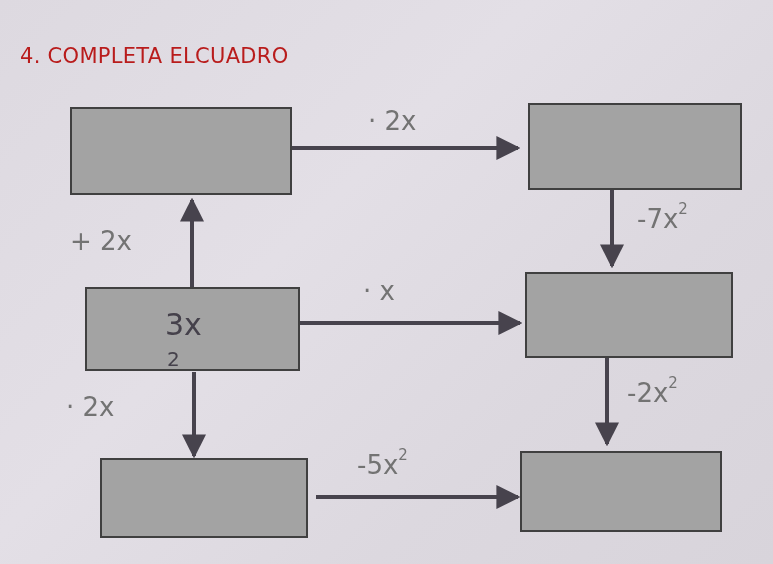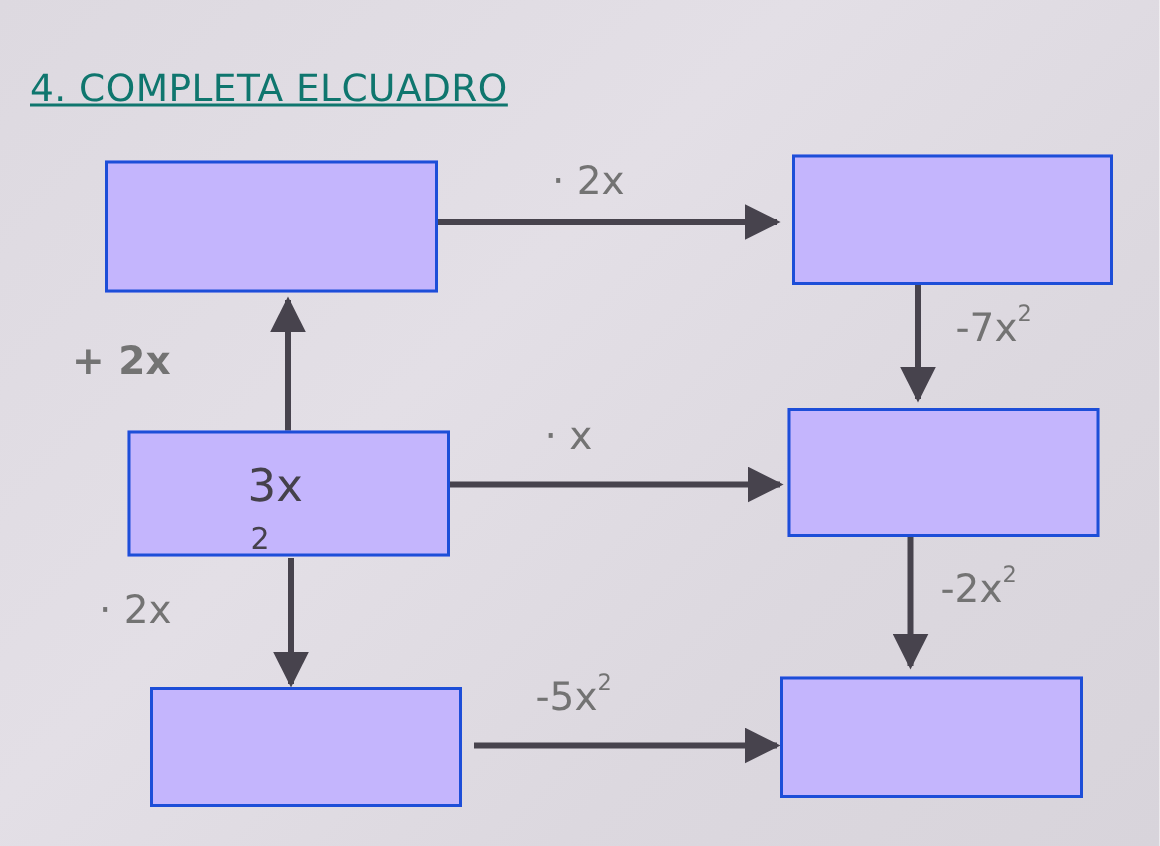--- a/index.html
+++ b/index.html
@@ -6,7 +6,7 @@
   body{width:773px;height:564px;position:relative;overflow:hidden;
     background:linear-gradient(135deg,#ddd9e0 0%,#e3dfe6 40%,#dcd8df 70%,#d8d4db 100%);
     font-family:"DejaVu Sans","Liberation Sans",sans-serif;color:#3e3a44;}
-  .title{position:absolute;left:20px;top:44px;font-size:25px;letter-spacing:0.3px;color:#0f766e;text-decoration:underline;}
+  .title{position:absolute;left:20px;top:44px;font-size:21px;letter-spacing:0.3px;color:#b91c1c;}
   .box{position:absolute;background:#c4b5fd;border:2px solid #1d4ed8;box-sizing:border-box;}
   .lbl{position:absolute;font-size:26px;color:#737373;white-space:nowrap;}
   .lbl sup{font-size:15px;vertical-align:top;position:relative;top:-4px;}

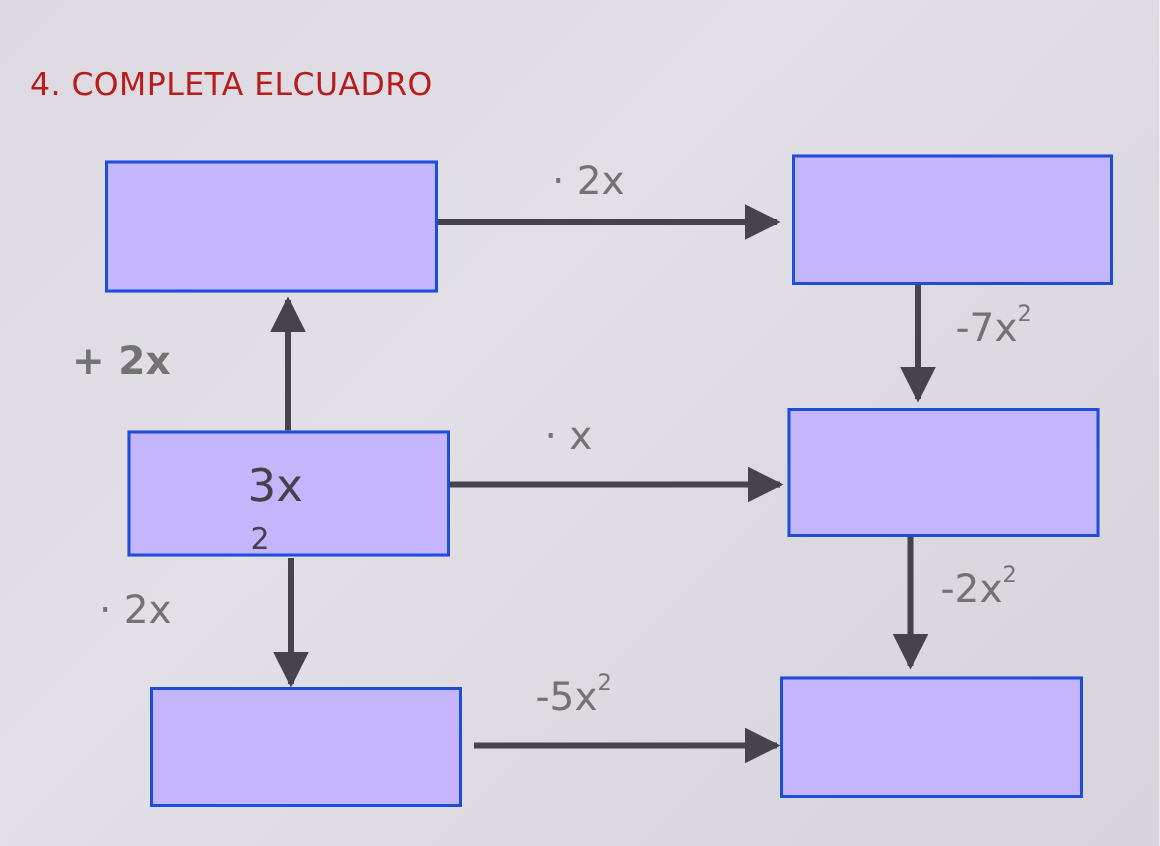--- a/index.html
+++ b/index.html
@@ -64,7 +64,7 @@
 <div class="lbl" style="left:368px;top:106px;">
   <span>· </span><span>2x</span>
 </div>
-<div class="lbl" style="left:48px;top:226px;font-weight:bold;">+ 2x</div>
+<div class="lbl" style="left:70px;top:226px;">+ 2x</div>
 <div class="lbl" style="left:637px;top:204px;text-align:right;">
   <span>-7x</span><sup>2</sup>
 </div>

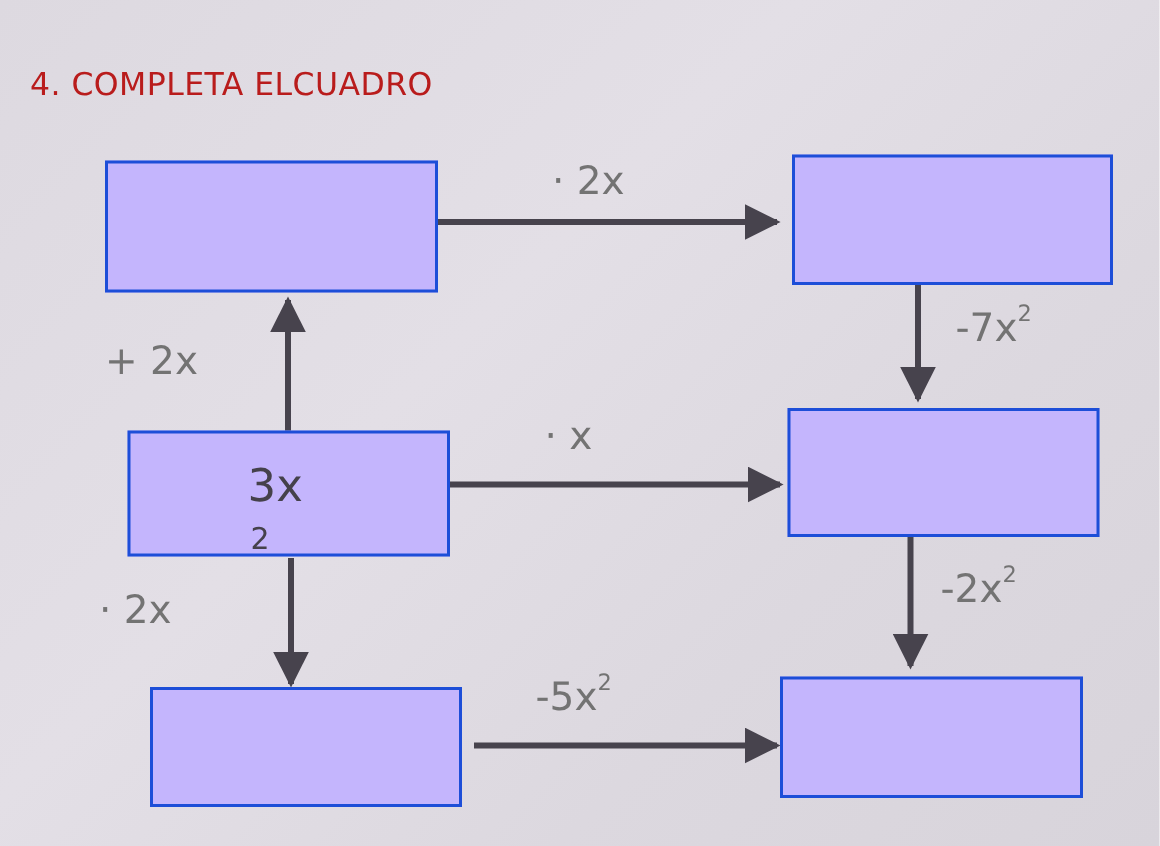--- a/index.html
+++ b/index.html
@@ -7,7 +7,7 @@
     background:linear-gradient(135deg,#ddd9e0 0%,#e3dfe6 40%,#dcd8df 70%,#d8d4db 100%);
     font-family:"DejaVu Sans","Liberation Sans",sans-serif;color:#3e3a44;}
   .title{position:absolute;left:20px;top:44px;font-size:21px;letter-spacing:0.3px;color:#b91c1c;}
-  .box{position:absolute;background:#c4b5fd;border:2px solid #1d4ed8;box-sizing:border-box;}
+  .box{position:absolute;background:#a3a3a3;border:2px solid #404040;box-sizing:border-box;}
   .lbl{position:absolute;font-size:26px;color:#737373;white-space:nowrap;}
   .lbl sup{font-size:15px;vertical-align:top;position:relative;top:-4px;}
   svg.arrows{position:absolute;left:0;top:0;}

